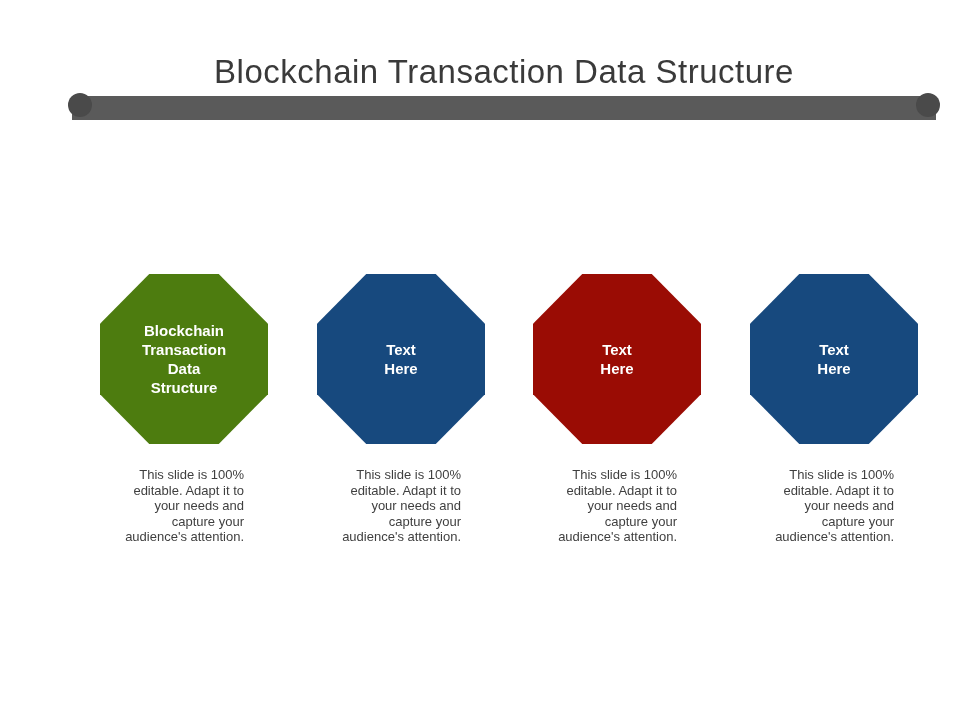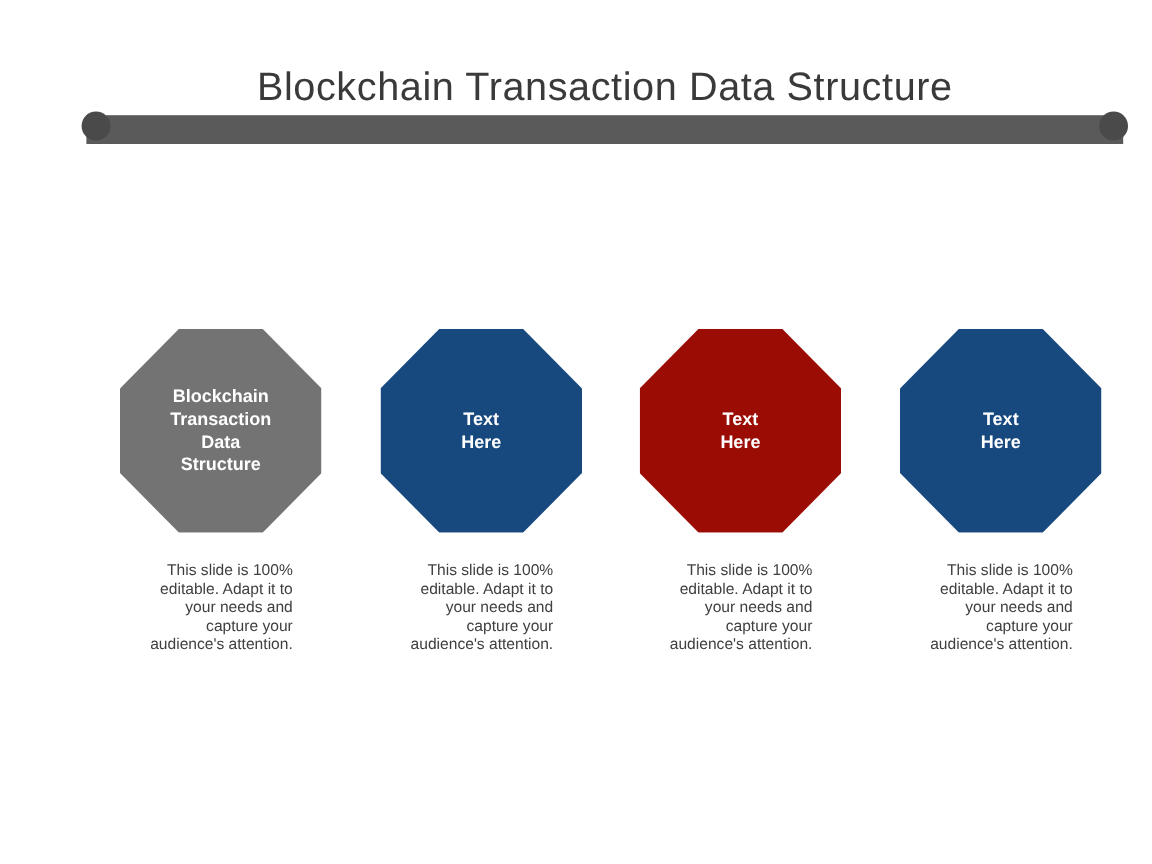--- a/index.html
+++ b/index.html
@@ -102,7 +102,7 @@
   </div>
 
   <div class="item i0">
-    <div class="octagon" style="background: #737373;">
+    <div class="octagon" style="background: #4d7c0f;">
       <span class="octagon-label">Blockchain
 Transaction Data
 Structure</span>

